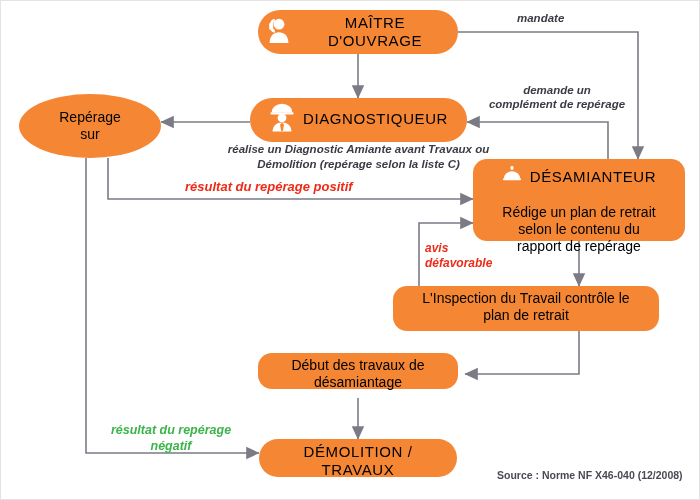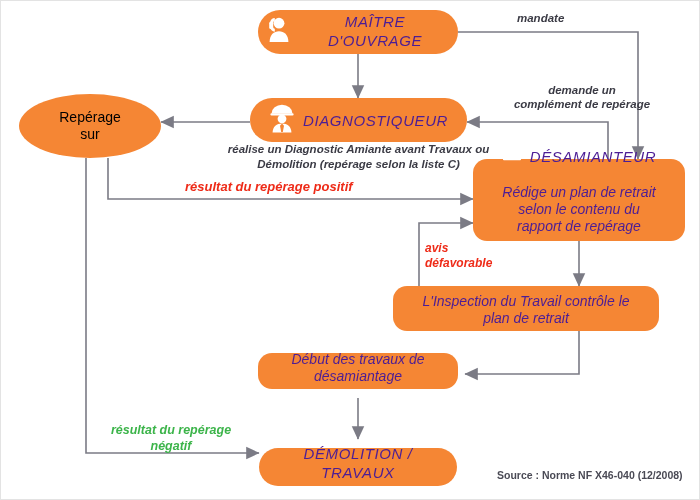--- a/index.html
+++ b/index.html
@@ -24,16 +24,15 @@
   .node{
     position:absolute;
     background:#F58634;
-    color:#4c1d95;
+    color:#000000;
     border-radius:14px;
     display:flex;
-    align-items:flex-end;
+    align-items:flex-start;
     justify-content:center;
     text-align:center;
     line-height:1.22;
     box-sizing:border-box;
     padding:4px 8px;
-    font-style:italic;
   }
   .node .txt{display:block;width:100%;}
   .pill{border-radius:22px;}

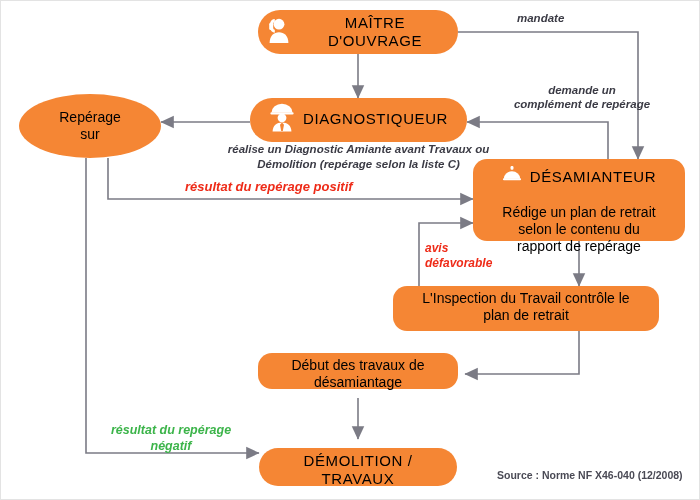--- a/index.html
+++ b/index.html
@@ -196,7 +196,7 @@
 
   <div class="lbl lbl-dark" style="left:516px;top:10px;font-size:11.5px;">mandate</div>
 
-  <div class="lbl lbl-dark" style="left:496px;top:82px;font-size:11.5px;text-align:center;width:170px;">demande un
+  <div class="lbl lbl-dark" style="left:471px;top:82px;font-size:11.5px;text-align:center;width:170px;">demande un
 complément de repérage</div>
 
   <div class="lbl lbl-red" style="left:184px;top:178px;font-size:13px;">résultat du repérage positif</div>

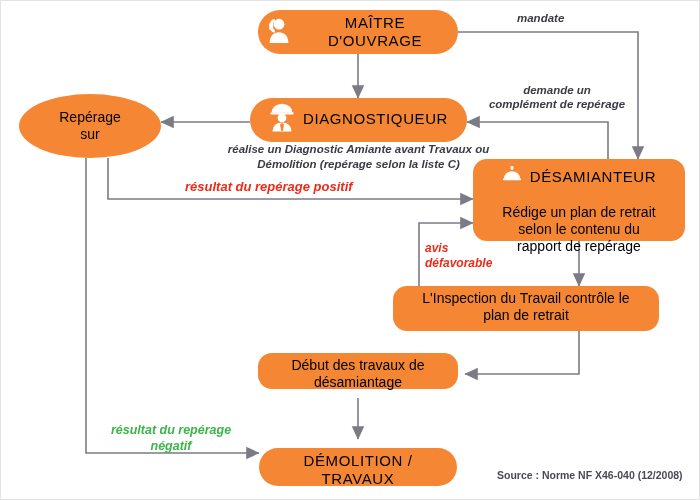--- a/index.html
+++ b/index.html
@@ -190,7 +190,7 @@
     </span>
   </div>
 
-  <div class="node pill" style="left:258px;top:438px;width:198px;height:38px;margin-top:9px;">
+  <div class="node pill" style="left:258px;top:438px;width:198px;height:38px;">
     <span class="title-caps">DÉMOLITION / TRAVAUX</span>
   </div>
 

